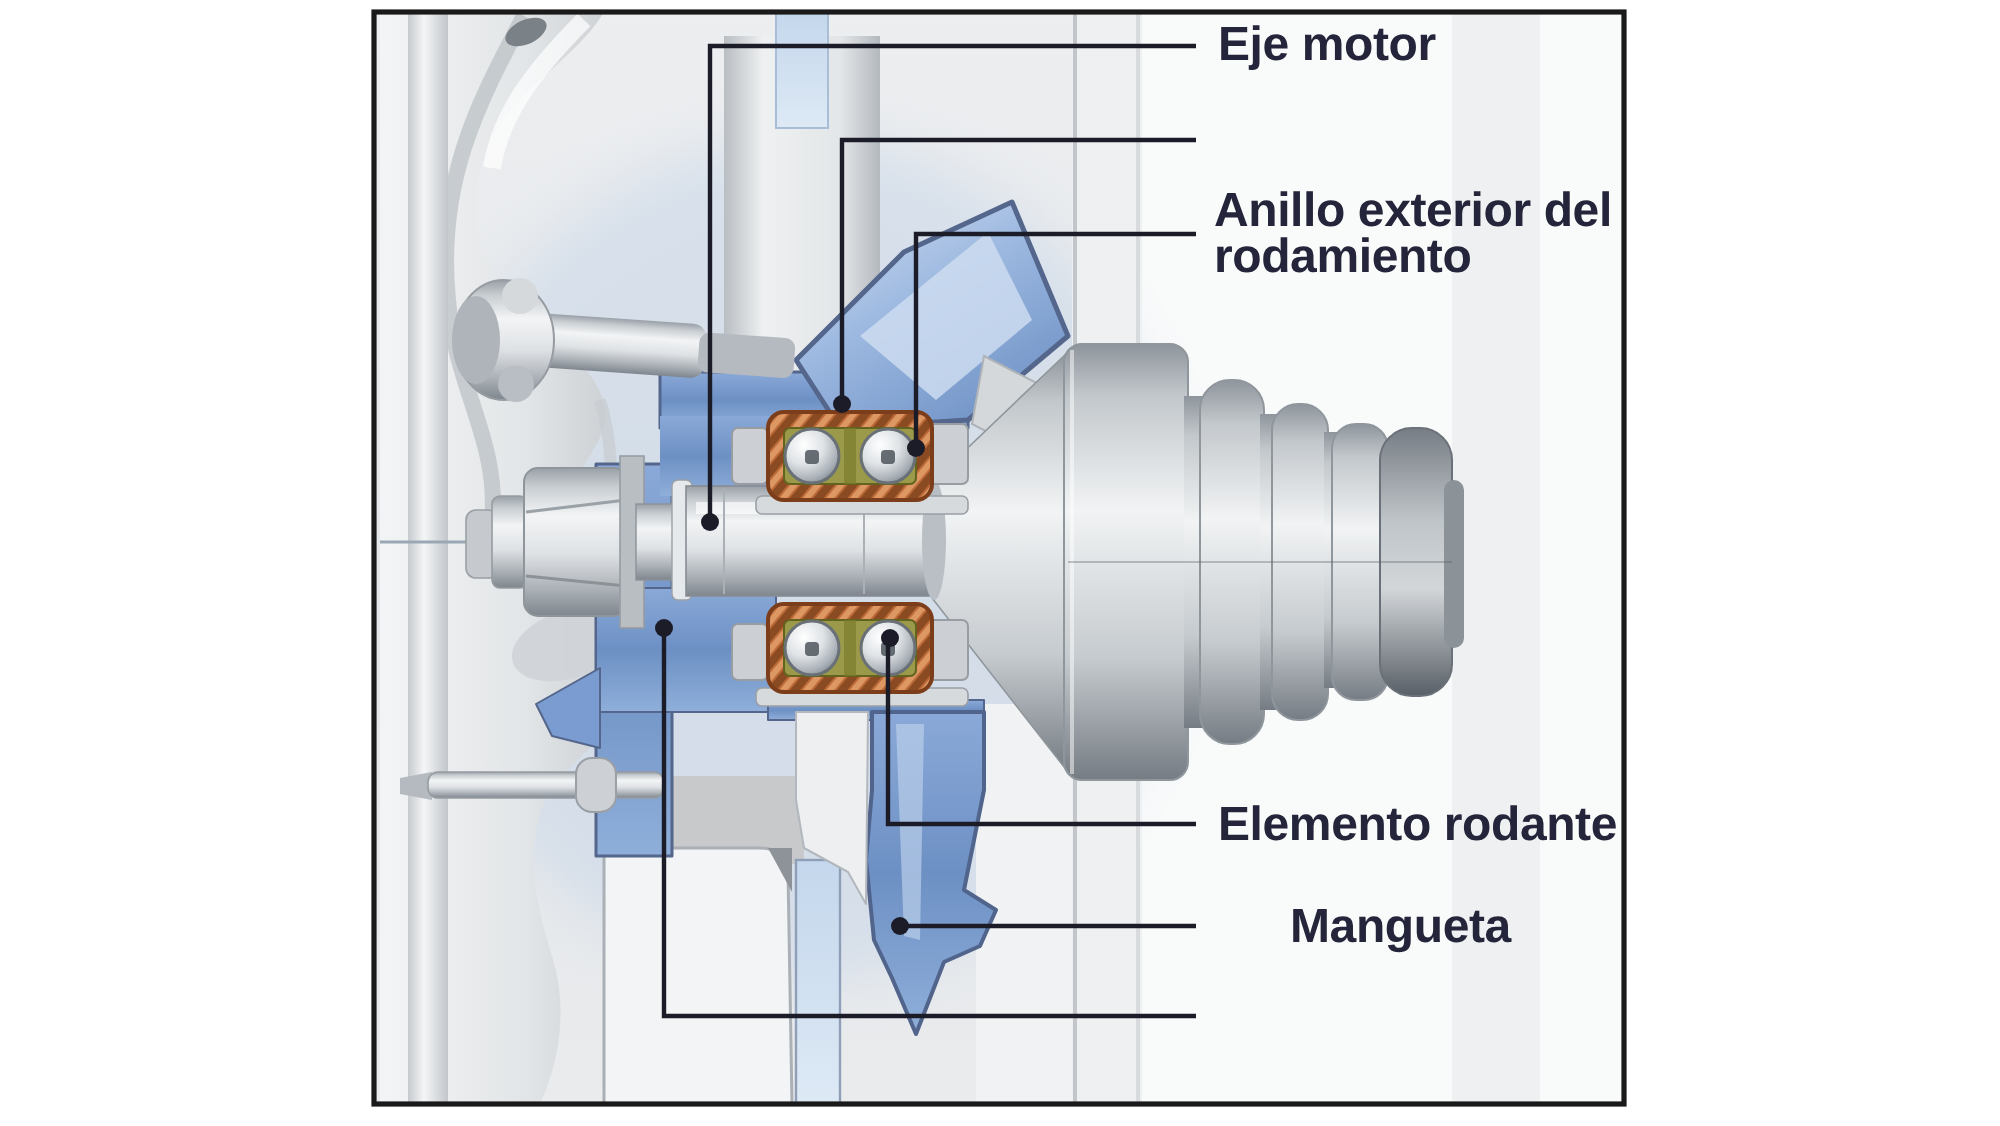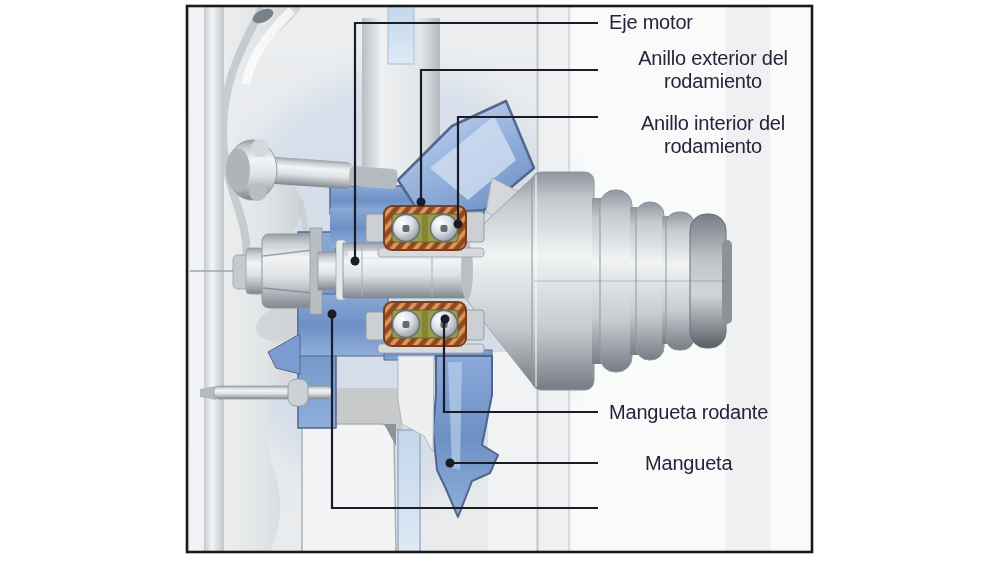--- a/index.html
+++ b/index.html
@@ -6,8 +6,8 @@
   .stage{position:relative;width:1000px;height:563px;background:#ffffff;overflow:hidden;
          font-family:"Liberation Sans",sans-serif;}
   .stage svg{position:absolute;left:0;top:0;}
-  .lbl{position:absolute;font-weight:normal;font-size:20px;line-height:23px;
-       color:#24243a;letter-spacing:-0.2px;white-space:nowrap;text-align:center;}
+  .lbl{position:absolute;font-weight:bold;font-size:24px;line-height:23px;
+       color:#24243a;letter-spacing:-0.2px;white-space:nowrap;}
   .lbl.wrap{white-space:normal;width:212px;}
 </style>
 </head>

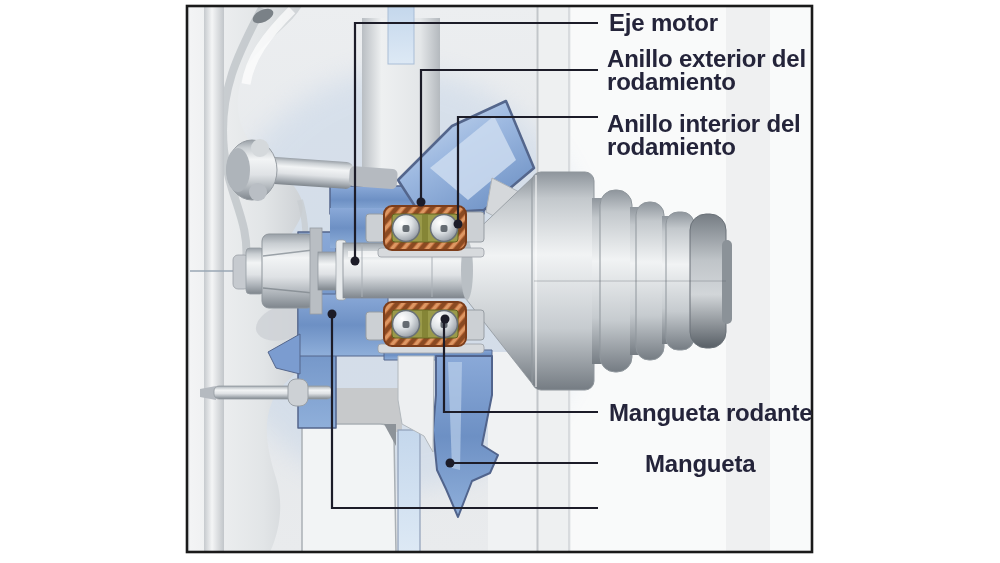--- a/index.html
+++ b/index.html
@@ -8,7 +8,7 @@
   .stage svg{position:absolute;left:0;top:0;}
   .lbl{position:absolute;font-weight:bold;font-size:24px;line-height:23px;
        color:#24243a;letter-spacing:-0.2px;white-space:nowrap;}
-  .lbl.wrap{white-space:normal;width:212px;}
+  .lbl.wrap{white-space:normal;width:212px;margin-top:47px;}
 </style>
 </head>
 <body>

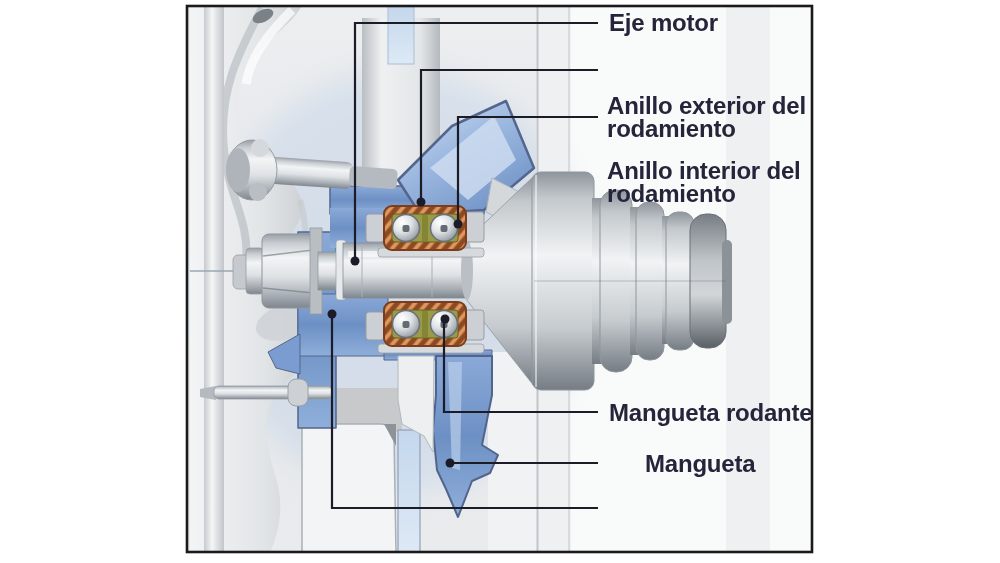--- a/index.html
+++ b/index.html
@@ -243,7 +243,6 @@
 
   <div class="lbl" style="left:609px;top:11px;">Eje motor</div>
   <div class="lbl wrap" style="left:607px;top:47px;">Anillo exterior del rodamiento</div>
-  <div class="lbl wrap" style="left:607px;top:112px;">Anillo interior del rodamiento</div>
   <div class="lbl" style="left:609px;top:401px;">Mangueta rodante</div>
   <div class="lbl" style="left:645px;top:452px;">Mangueta</div>
 </div>

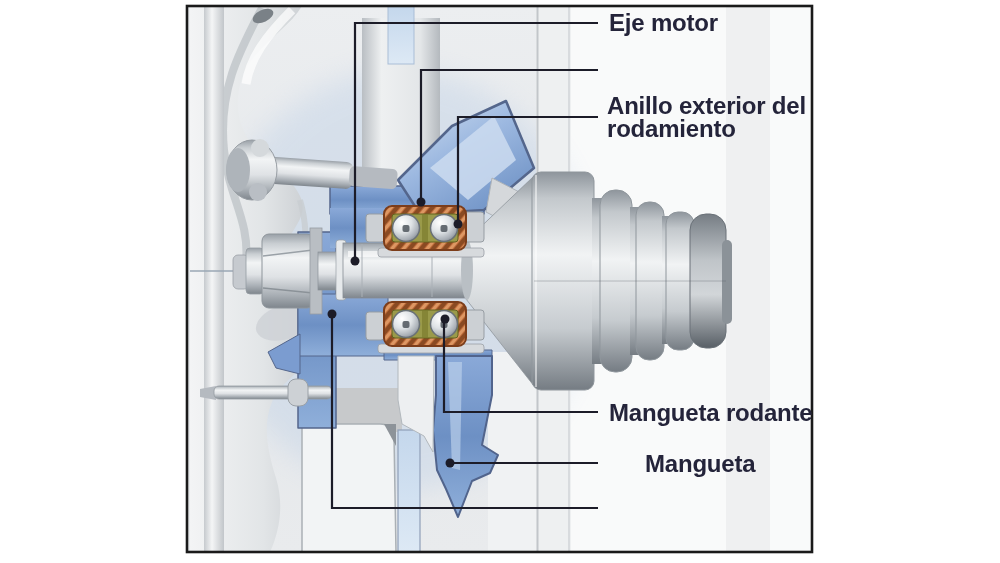--- a/index.html
+++ b/index.html
@@ -243,7 +243,7 @@
 
   <div class="lbl" style="left:609px;top:11px;">Eje motor</div>
   <div class="lbl wrap" style="left:607px;top:47px;">Anillo exterior del rodamiento</div>
-  <div class="lbl" style="left:609px;top:401px;">Mangueta rodante</div>
+  <div class="lbl" style="left:609px;top:401px;">Elemento rodante</div>
   <div class="lbl" style="left:645px;top:452px;">Mangueta</div>
 </div>
 

